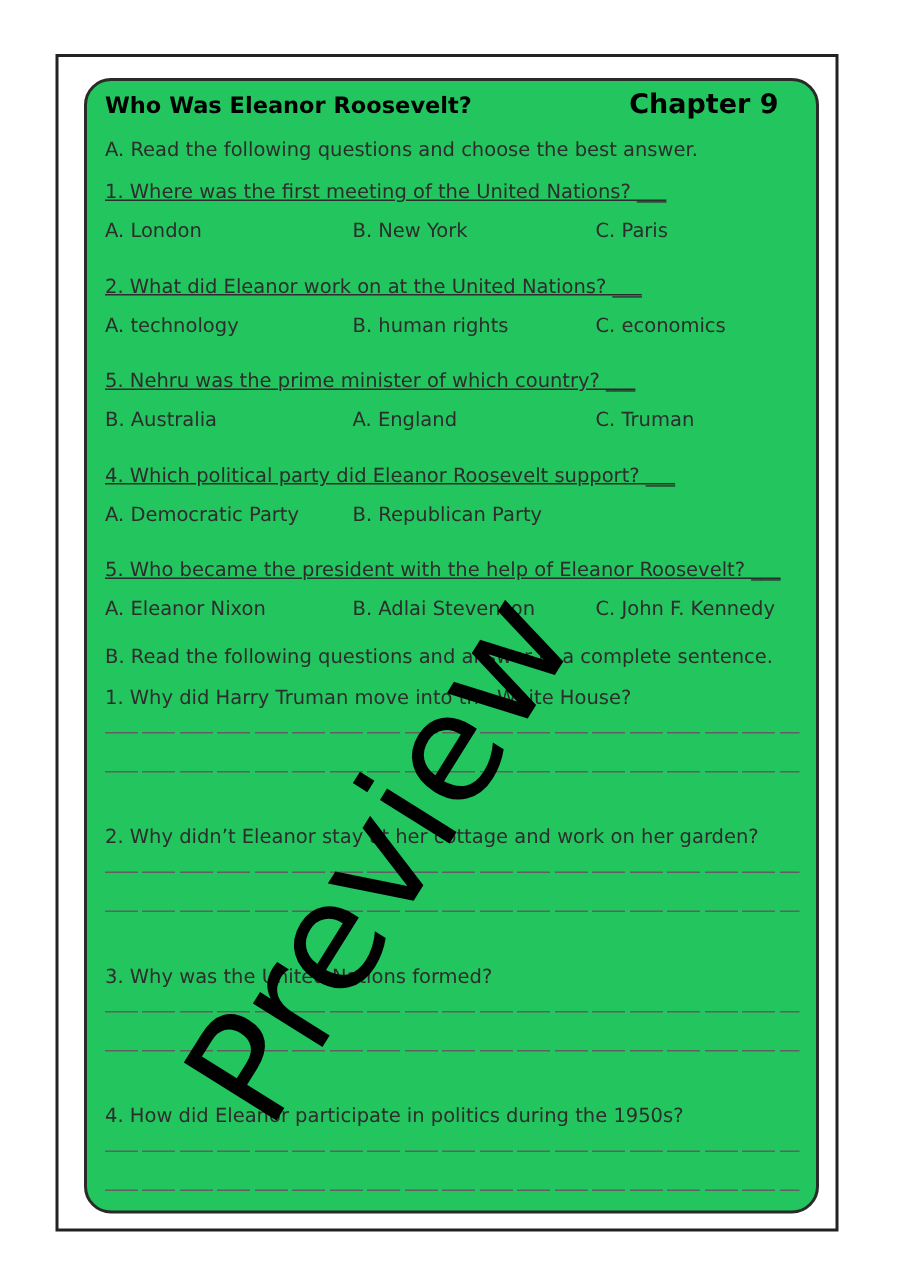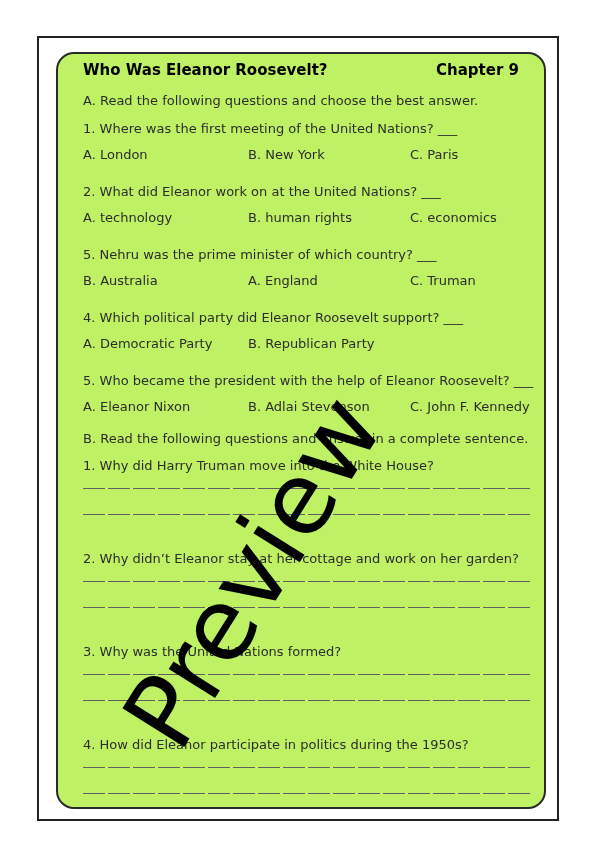--- a/index.html
+++ b/index.html
@@ -11,8 +11,8 @@
                  border:2px solid #222; background:#fff; }
 
   .card { position:absolute; left:56px; top:52px; width:490px; height:757px;
-          border:2px solid #2a2a2a; border-radius:18px; background:#bef264;
-          padding:2px 11px 0 25px; }
+          border:2px solid #2a2a2a; border-radius:18px; background:#22c55e;
+          padding:2px 11px 0 12px; }
 
   .hdr { display:flex; justify-content:space-between; align-items:baseline;
          line-height:20px; margin-bottom:13px; padding-right:14px; margin-top:4px; }

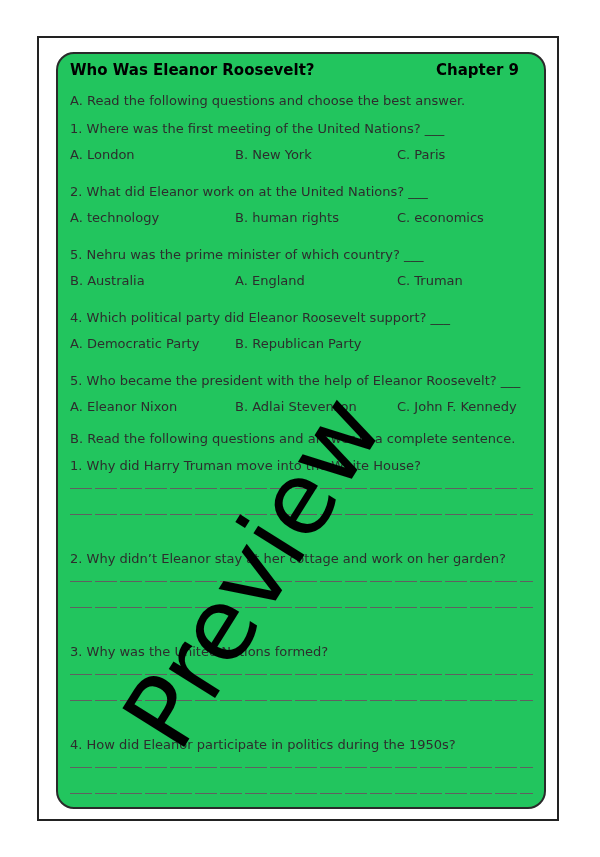--- a/index.html
+++ b/index.html
@@ -17,7 +17,7 @@
   .hdr { display:flex; justify-content:space-between; align-items:baseline;
          line-height:20px; margin-bottom:13px; padding-right:14px; margin-top:4px; }
   .title { font-size:15px; font-weight:bold; color:#000; white-space:nowrap; }
-  .chapter { font-size:15px; font-weight:bold; color:#000; white-space:nowrap; }
+  .chapter { font-size:18px; font-weight:bold; color:#000; white-space:nowrap; }
 
   .txt { font-size:13px; line-height:16px; color:#2d2d2d; white-space:nowrap; }
 

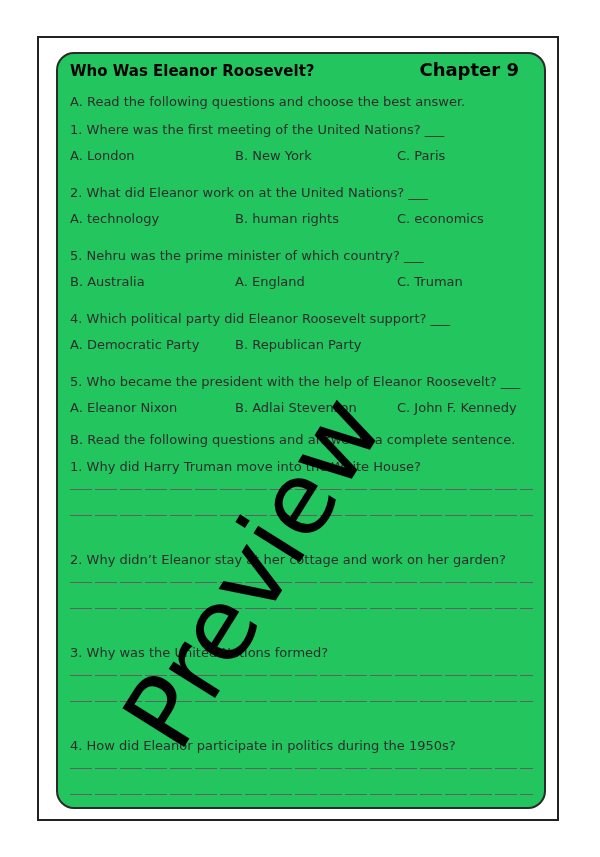--- a/index.html
+++ b/index.html
@@ -22,7 +22,7 @@
   .txt { font-size:13px; line-height:16px; color:#2d2d2d; white-space:nowrap; }
 
   .instr   { margin-bottom:12px; }
-  .mcq     { margin-bottom:10px; }
+  .mcq     { margin-bottom:10px;text-decoration:underline; }
   .mcopts  { display:grid; grid-template-columns:165px 162px 1fr; margin-bottom:21px; }
   .mcopts.last { margin-bottom:16px; }
   .instrb  { margin-bottom:11px; }

